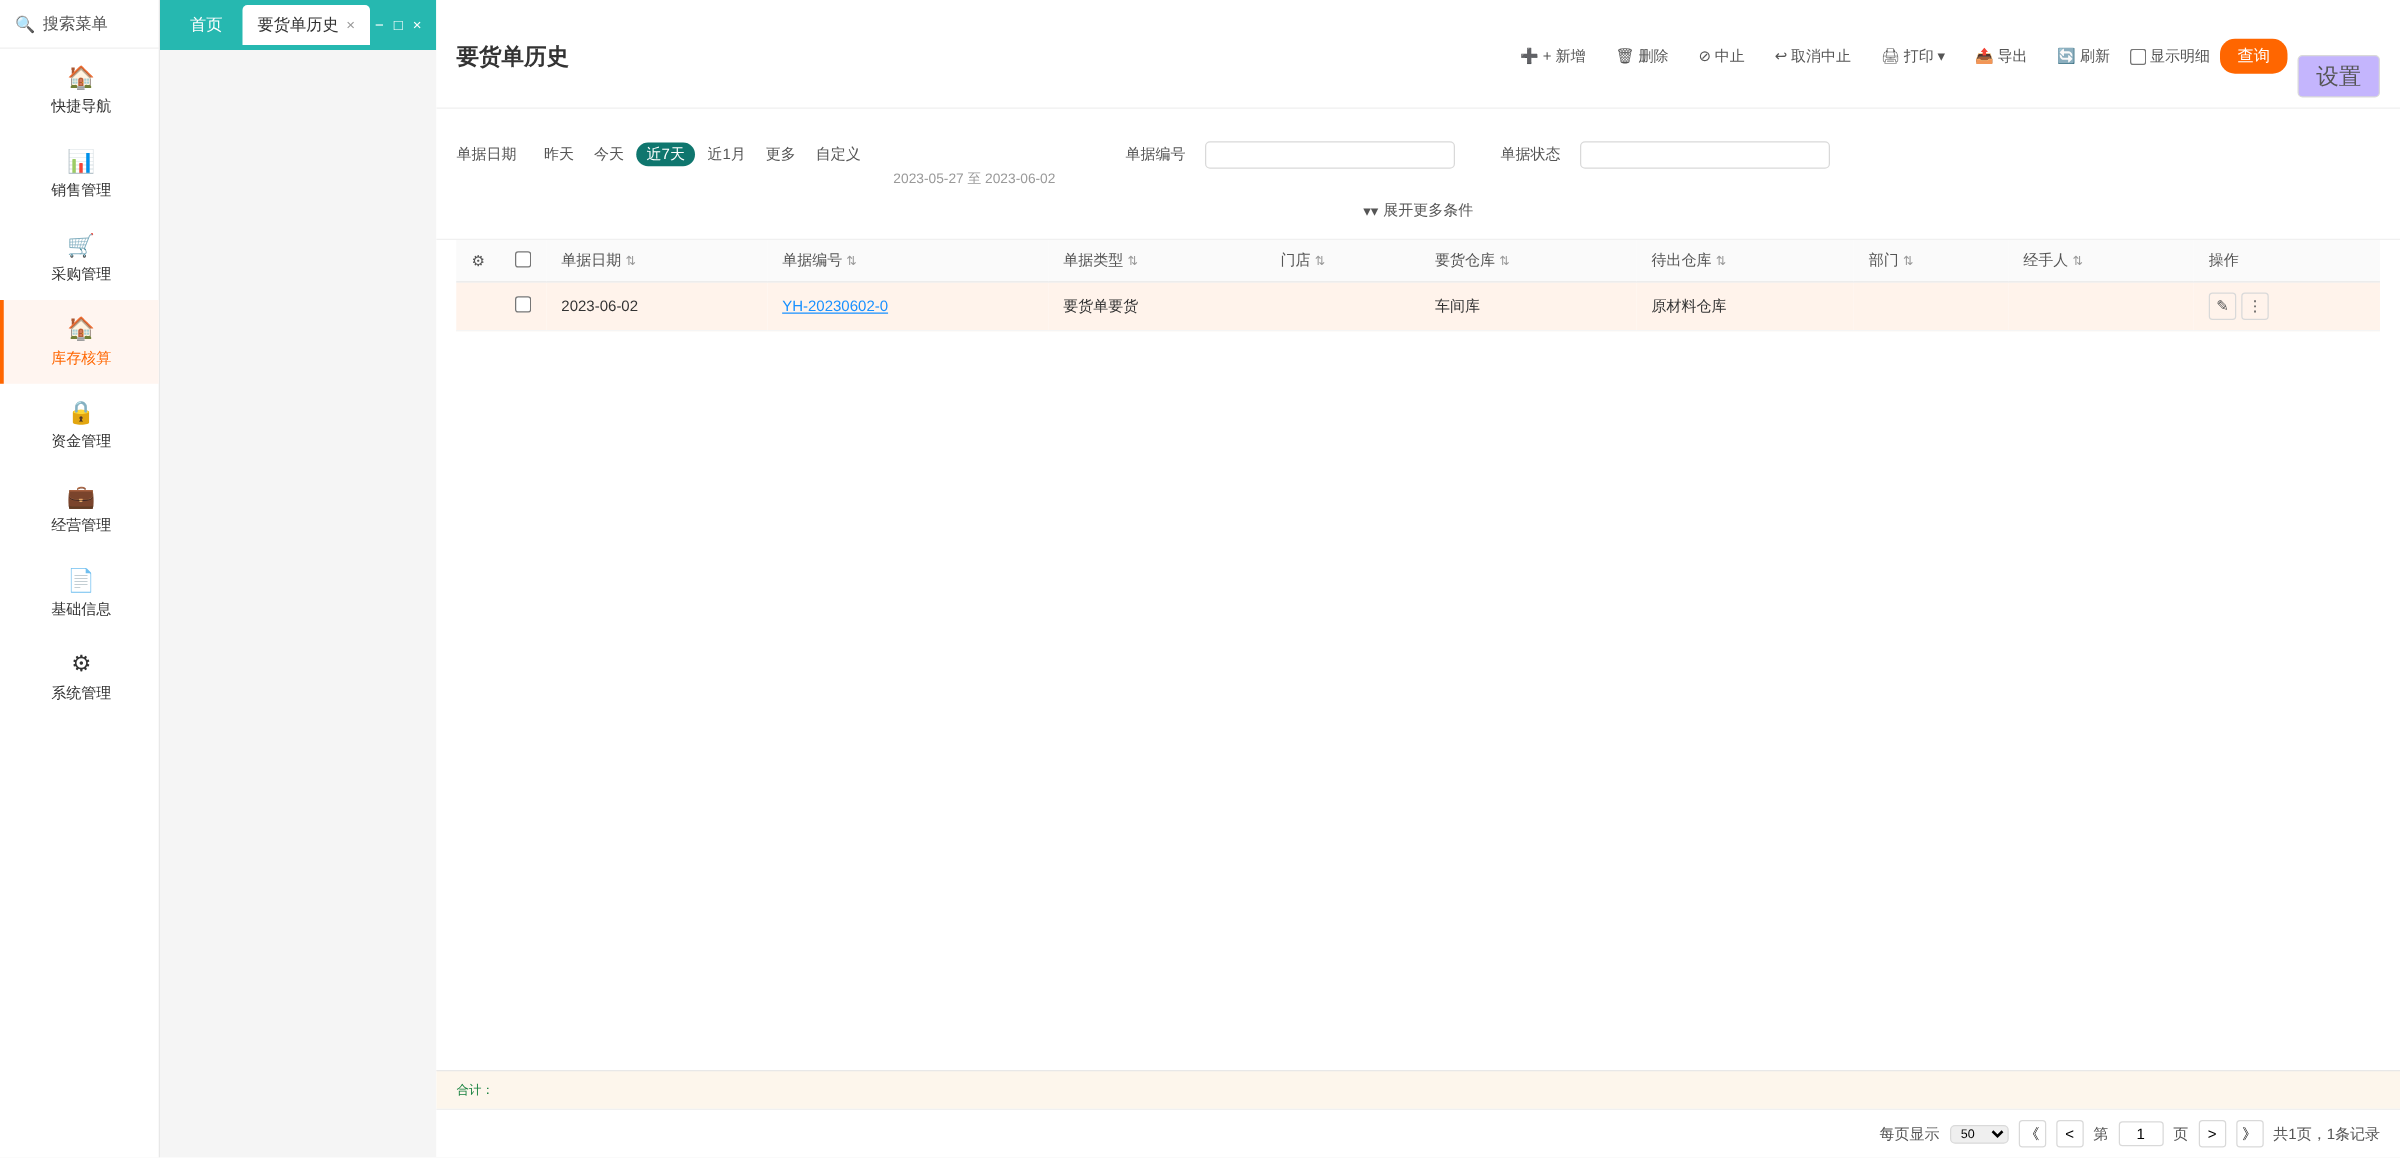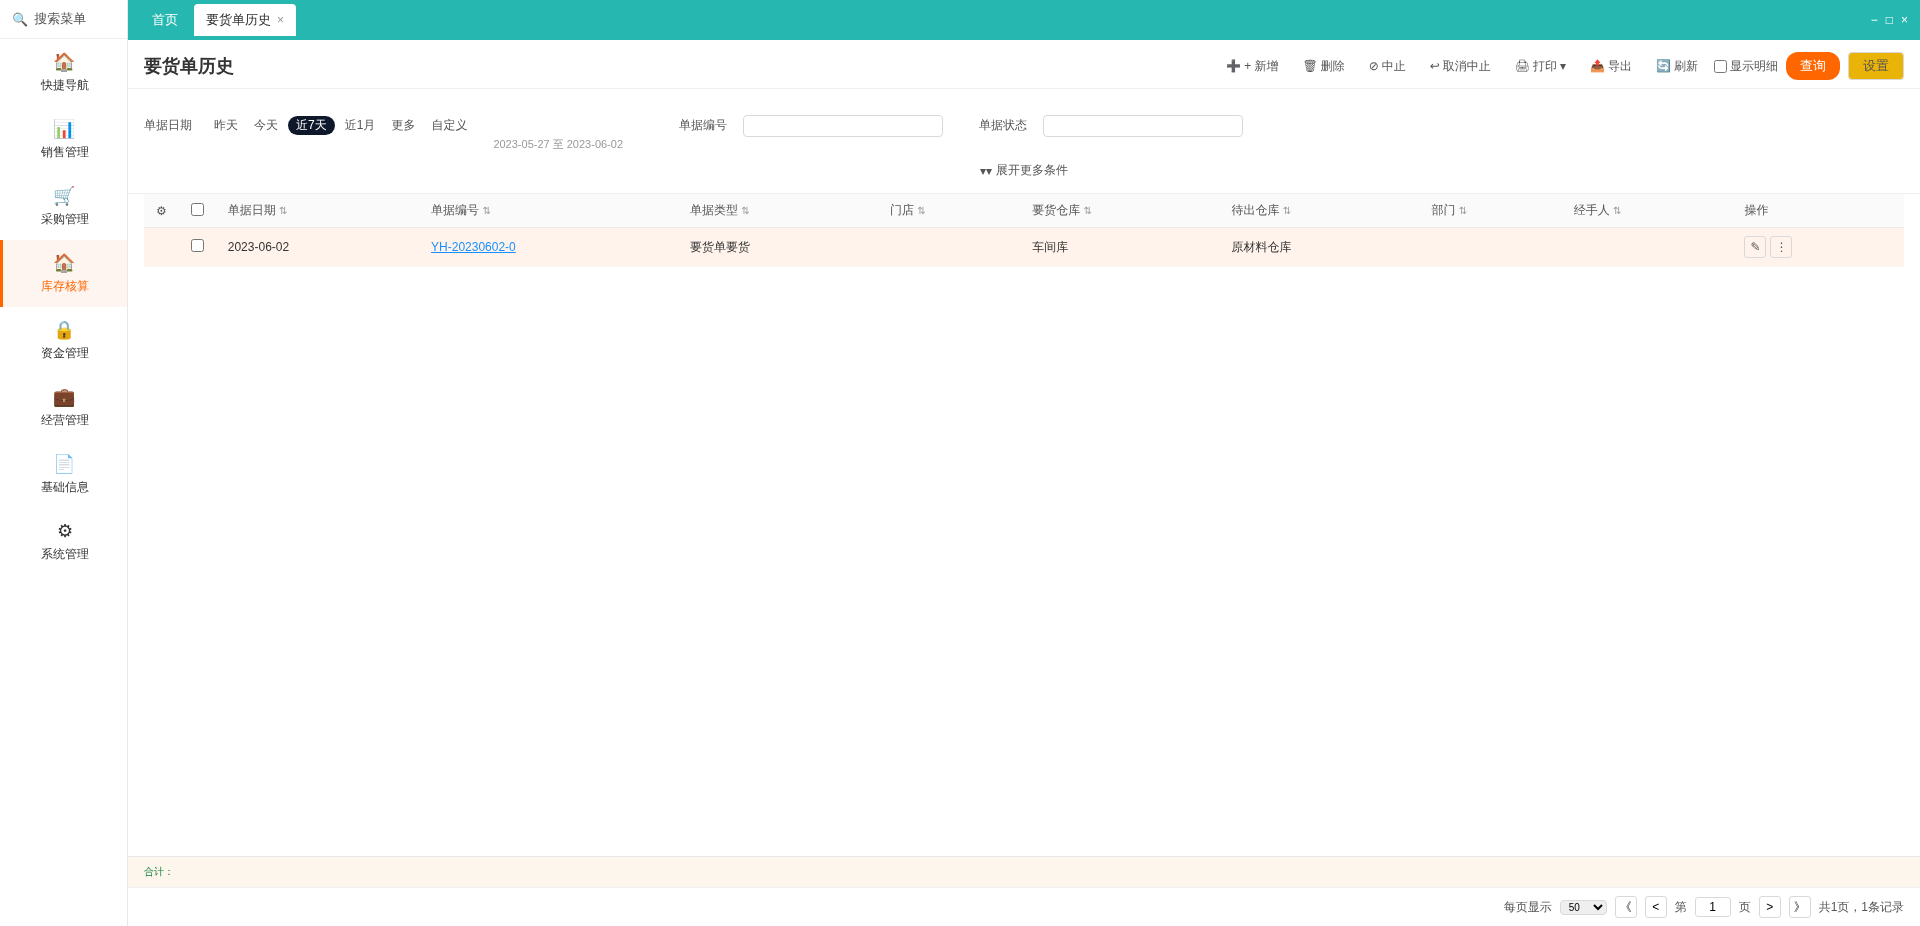--- a/index.html
+++ b/index.html
@@ -32,7 +32,6 @@
     .main {
       flex: 1;
       display: flex;
-      flex-direction: column;
       overflow: hidden;
     }
 

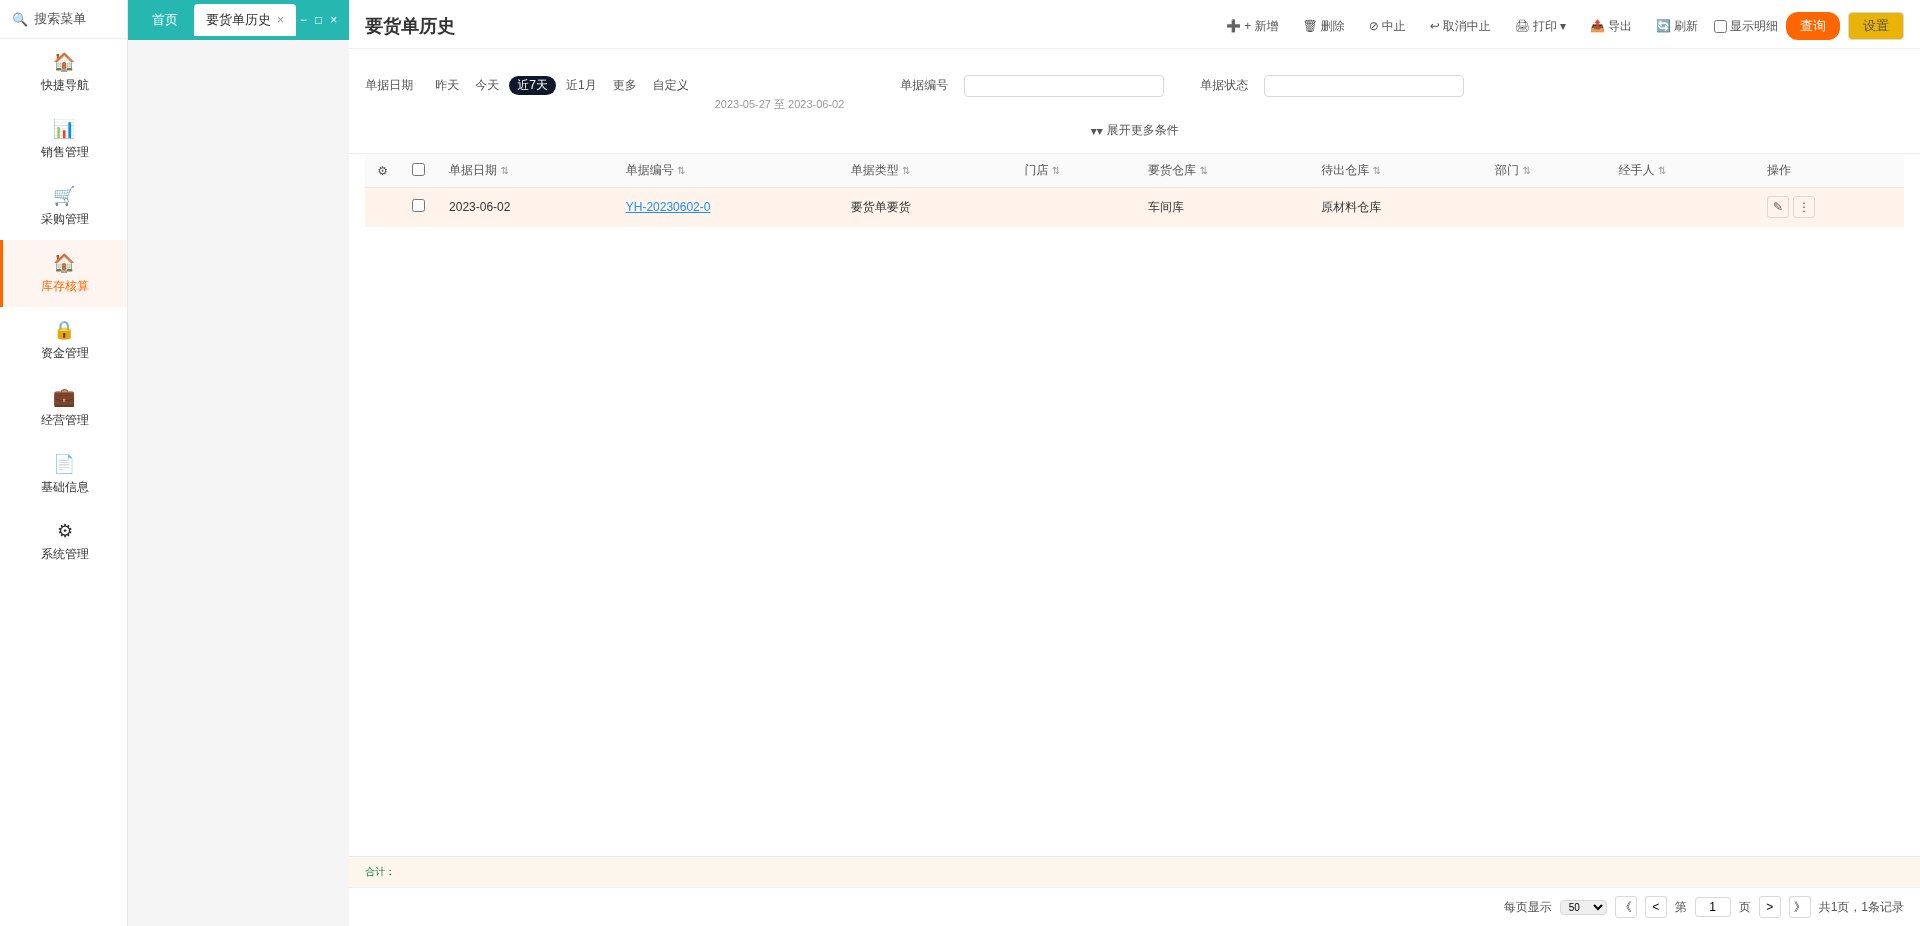--- a/index.html
+++ b/index.html
@@ -115,13 +115,14 @@
       font-size: 13px;
     }
     .btn-settings {
-      background: #eab308;
+      background: #c4b5fd;
       color: #555;
       border: 1px solid #d9d9d9;
       padding: 4px 14px;
       border-radius: 4px;
       cursor: pointer;
-      font-size: 13px;
+      font-size: 18px;
+      margin-top: 32px;
     }
     .display-detail-btn {
       display: flex;

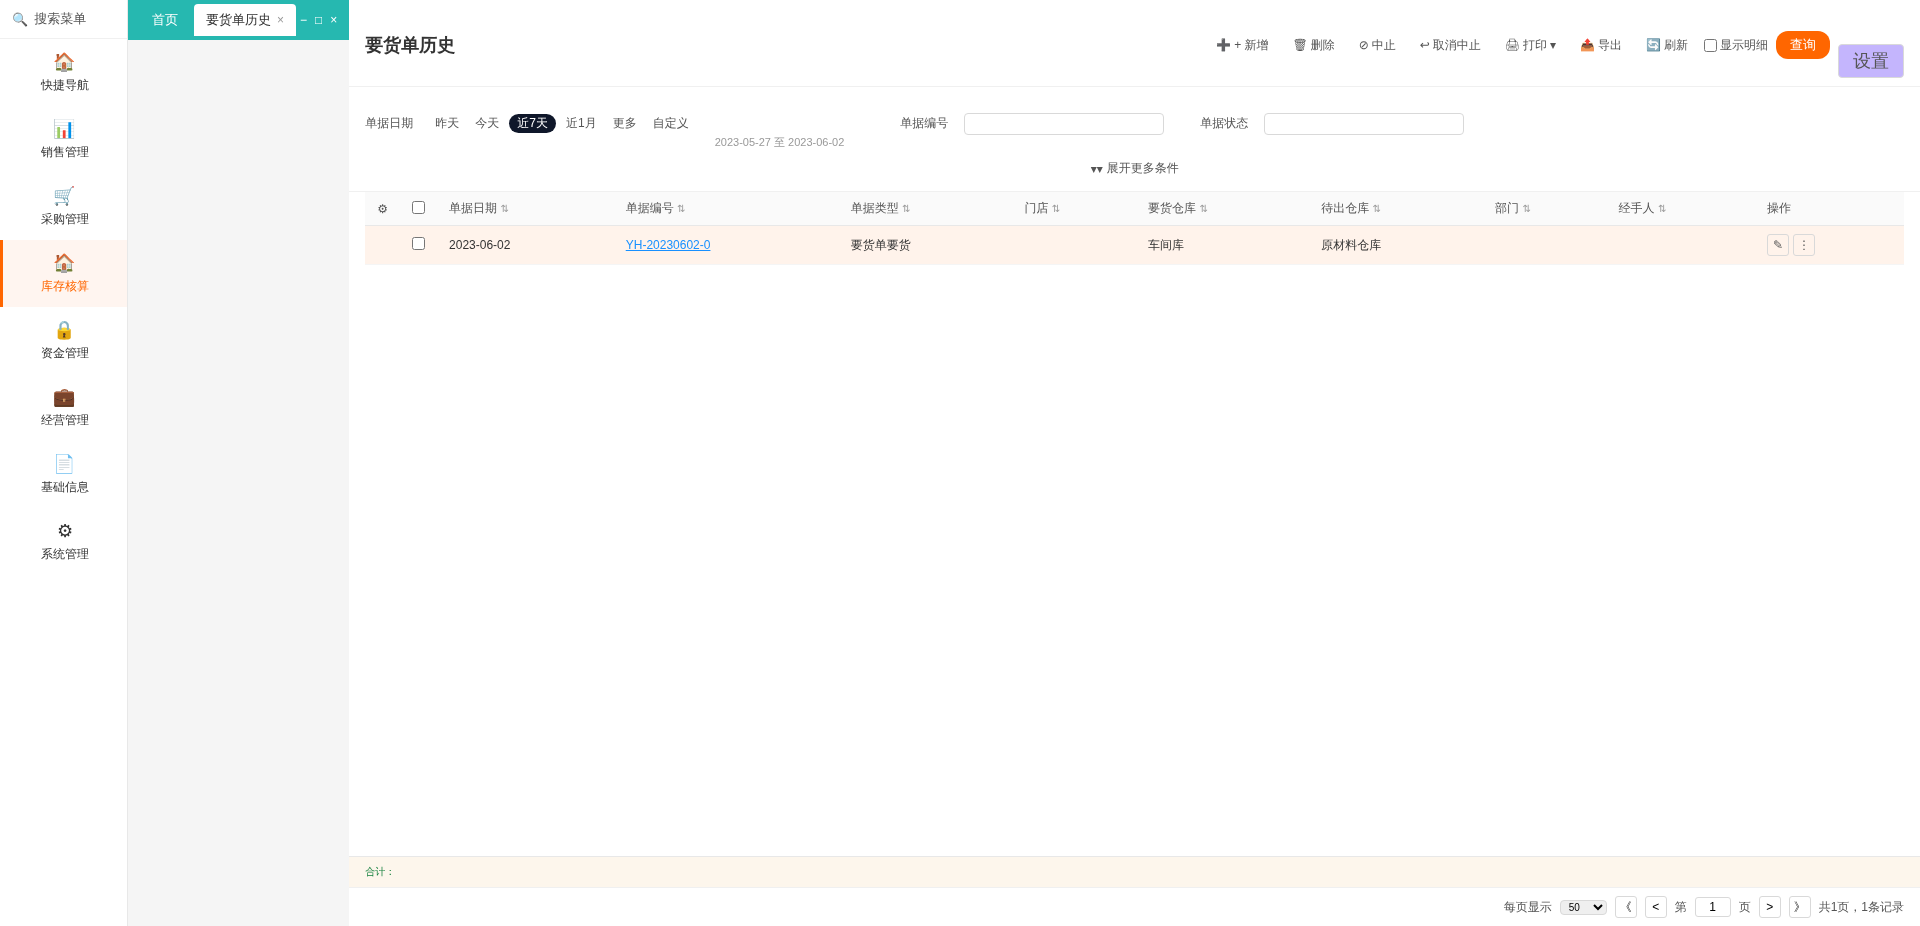--- a/index.html
+++ b/index.html
@@ -164,7 +164,7 @@
       background: none;
     }
     .date-btn.active {
-      background: #0f172a;
+      background: #0f766e;
       color: #fff;
       border-radius: 10px;
       padding: 1px 8px;

